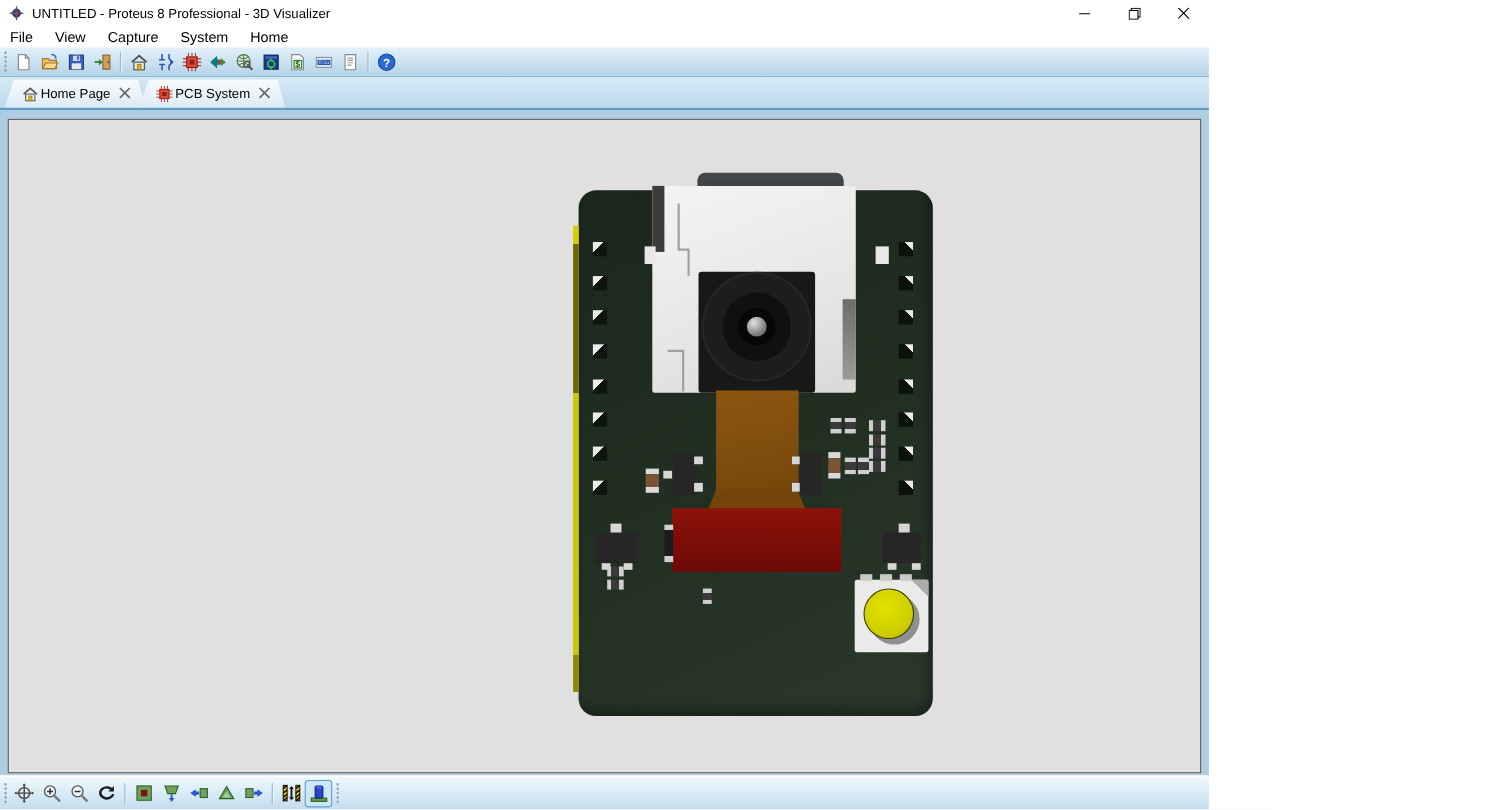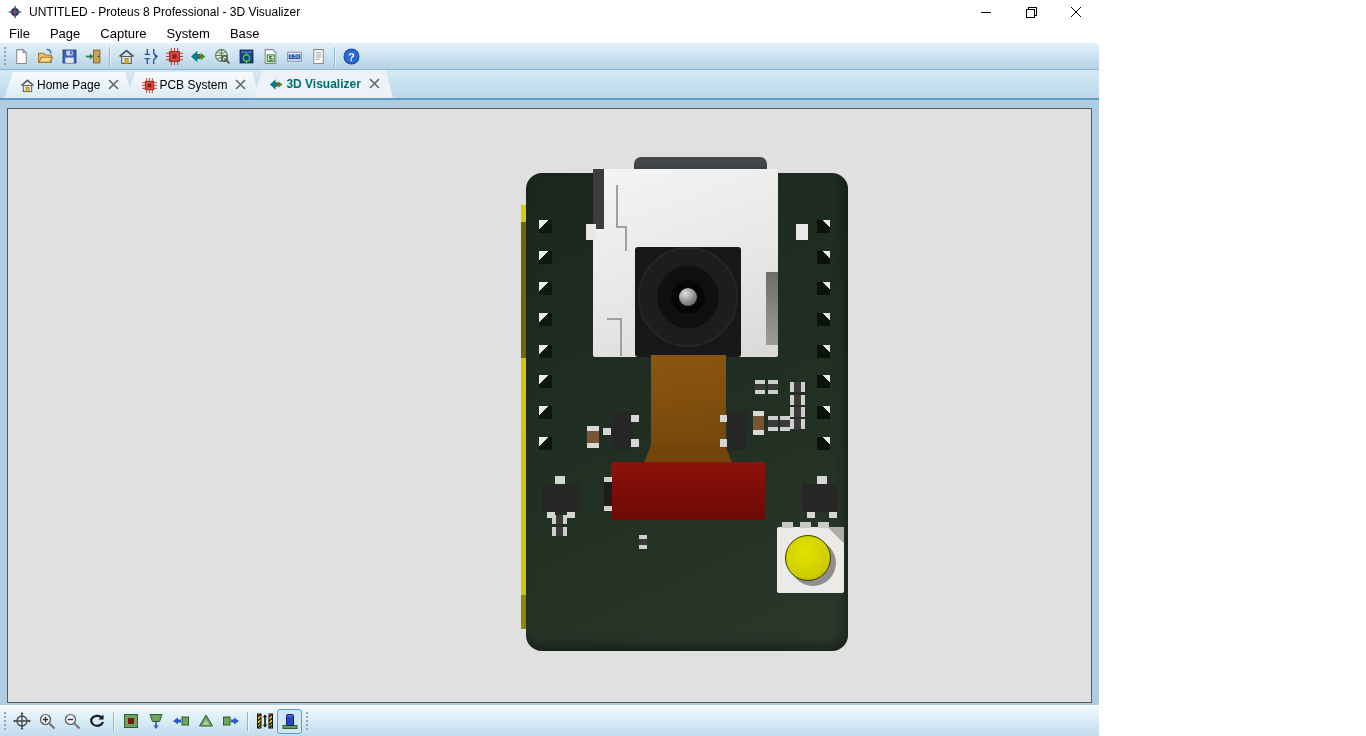--- a/index.html
+++ b/index.html
@@ -142,7 +142,7 @@
 
   <div id="menubar">
     <span class="menu-item">File</span>
-    <span class="menu-item">Page</span>
+    <span class="menu-item">View</span>
     <span class="menu-item">Capture</span>
     <span class="menu-item">System</span>
     <span class="menu-item">Base</span>

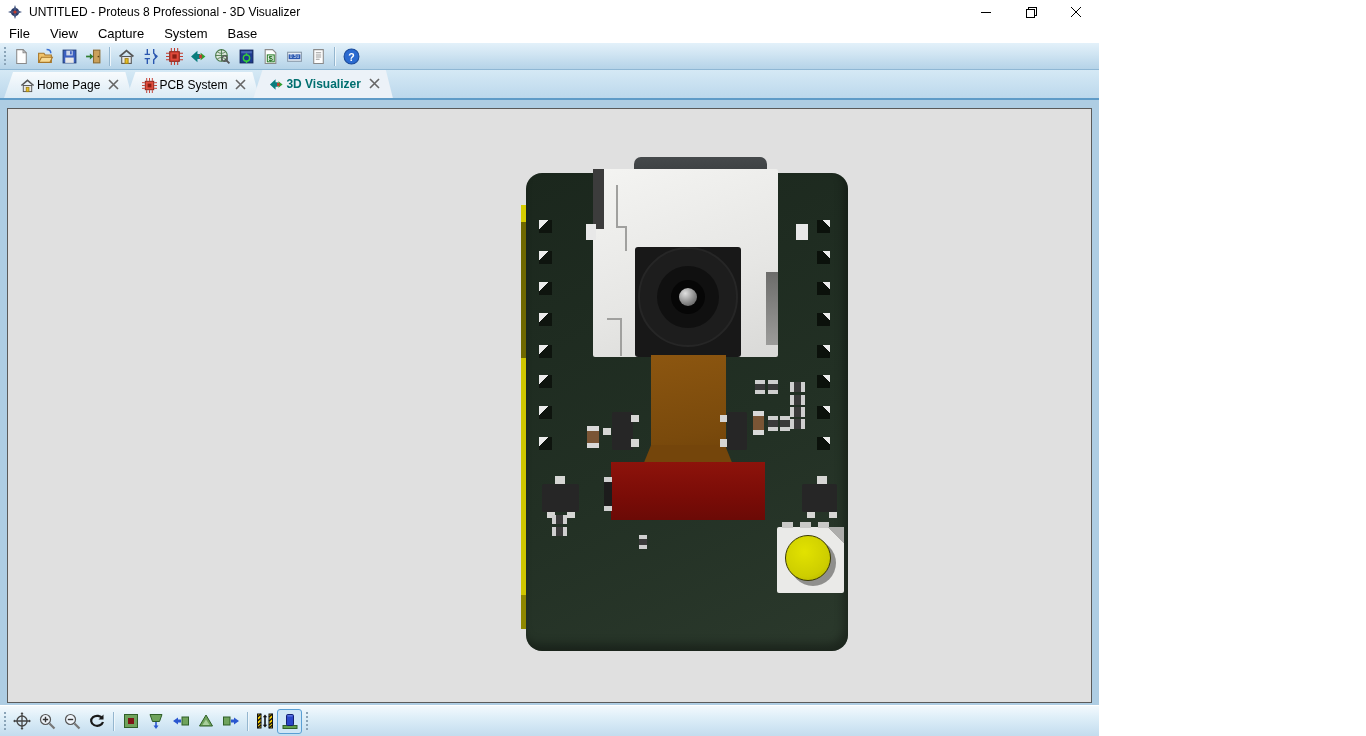--- a/index.html
+++ b/index.html
@@ -145,7 +145,7 @@
     <span class="menu-item">View</span>
     <span class="menu-item">Capture</span>
     <span class="menu-item">System</span>
-    <span class="menu-item">Base</span>
+    <span class="menu-item">Home</span>
   </div>
 
   <div id="toolbar">

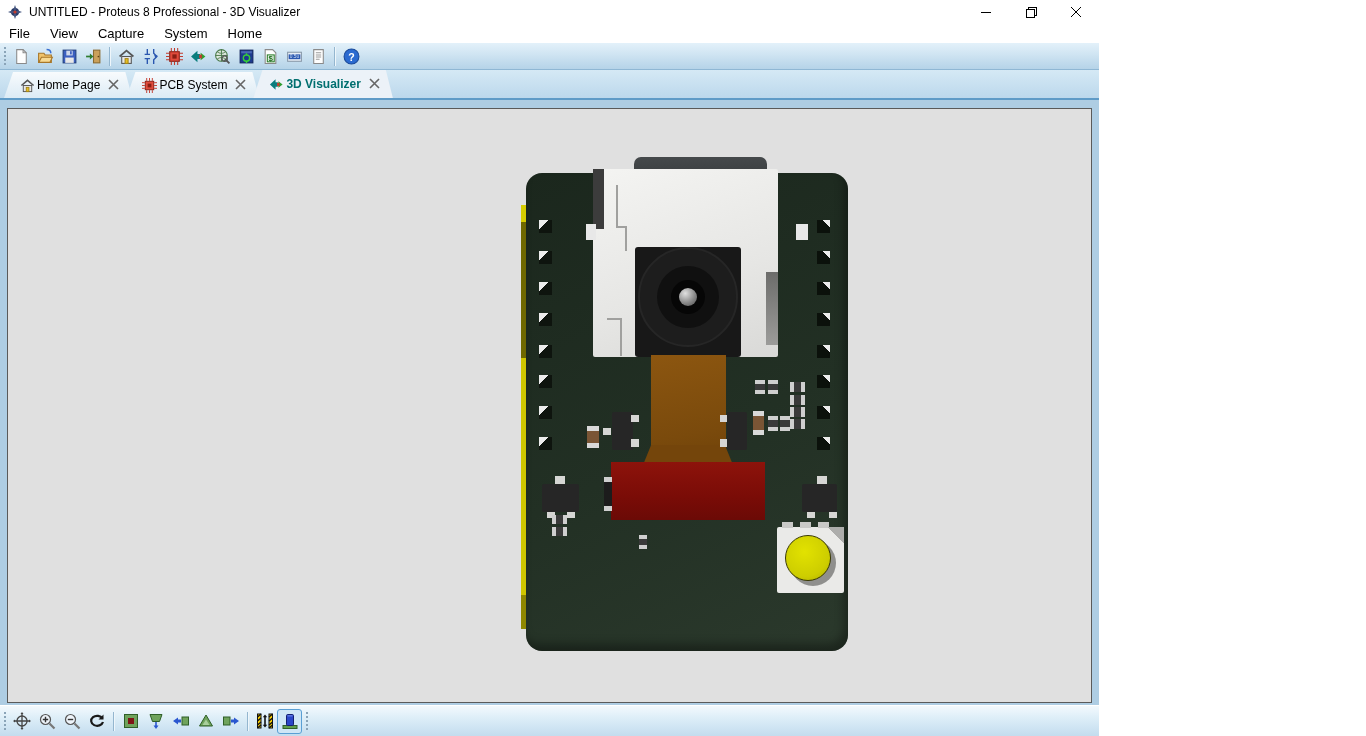--- a/index.html
+++ b/index.html
@@ -281,17 +281,6 @@
             <path d="M1 1l9 9M10 1l-9 9" stroke="#666" stroke-width="1.6"></path>
           </svg></span>
     </div>
-    <div class="tab active">
-      <svg class="tab-icon" viewBox="0 0 16 16">
-          <path d="M1 8l6-5.5v3.2h2.4v4.6H7v3.2z" fill="#0a7d7d"></path>
-          <path d="M10 4.5l4.5 3.5L10 11.5z" fill="#2f9e2f"></path>
-          <rect x="8.6" y="6.3" width="2.6" height="3.4" fill="#c23b2e"></rect>
-        </svg>
-      <span class="tab-label">3D Visualizer</span>
-      <span class="tab-close"><svg viewBox="0 0 11 11">
-            <path d="M1 1l9 9M10 1l-9 9" stroke="#666" stroke-width="1.6"></path>
-          </svg></span>
-    </div>
   </div>
 
   <div id="workspace">

